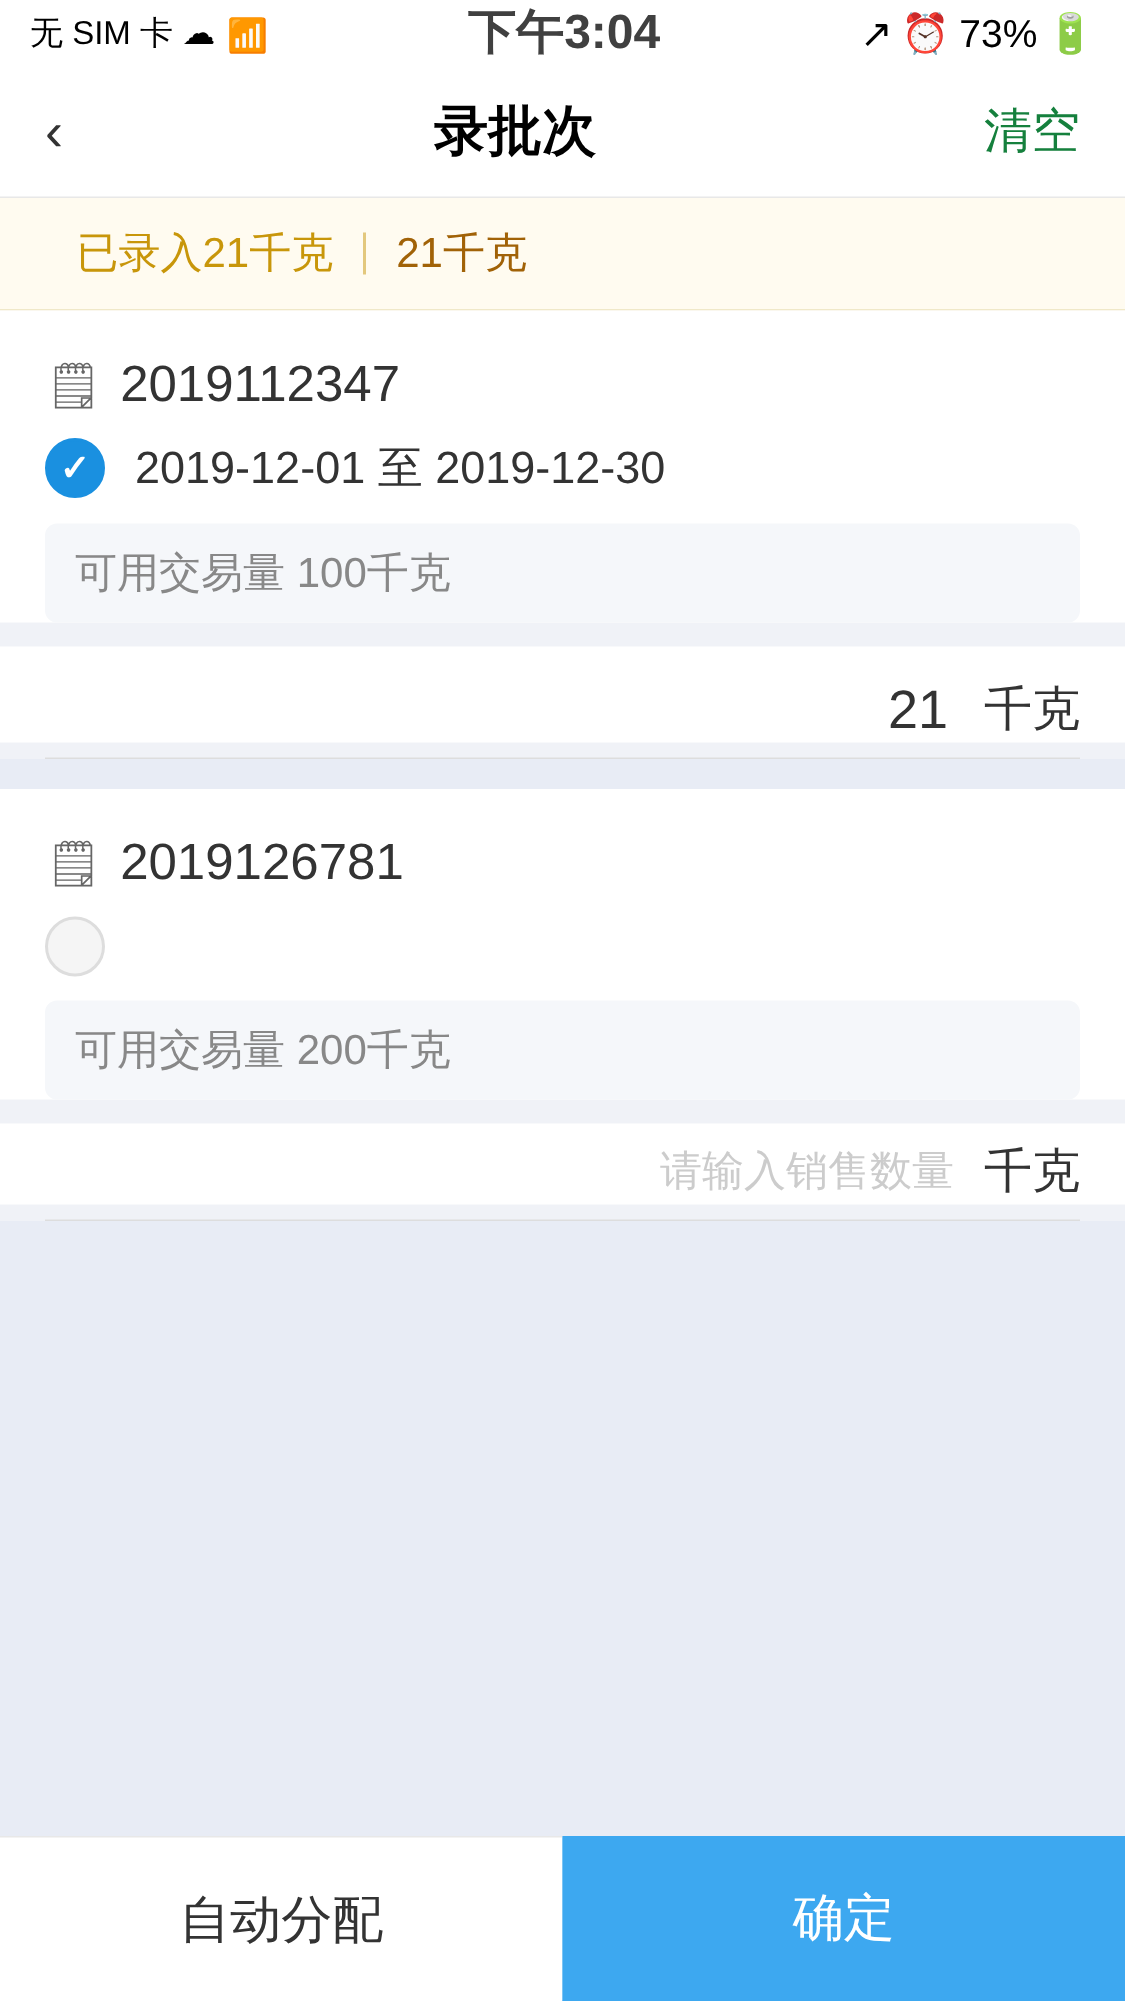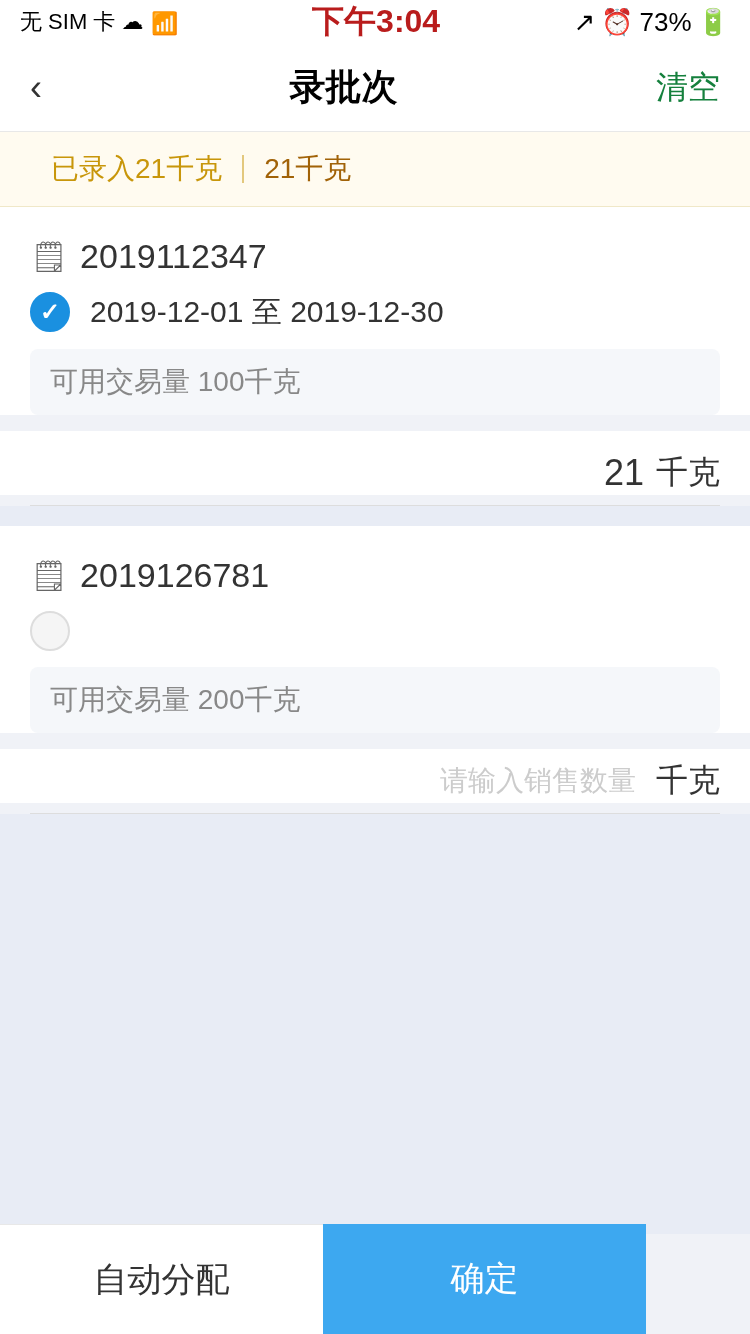--- a/index.html
+++ b/index.html
@@ -34,7 +34,7 @@
     .status-center {
       font-size: 32px;
       font-weight: 600;
-      color: #b91c1c;
+      color: #404040;
     }
     .status-right {
       display: flex;

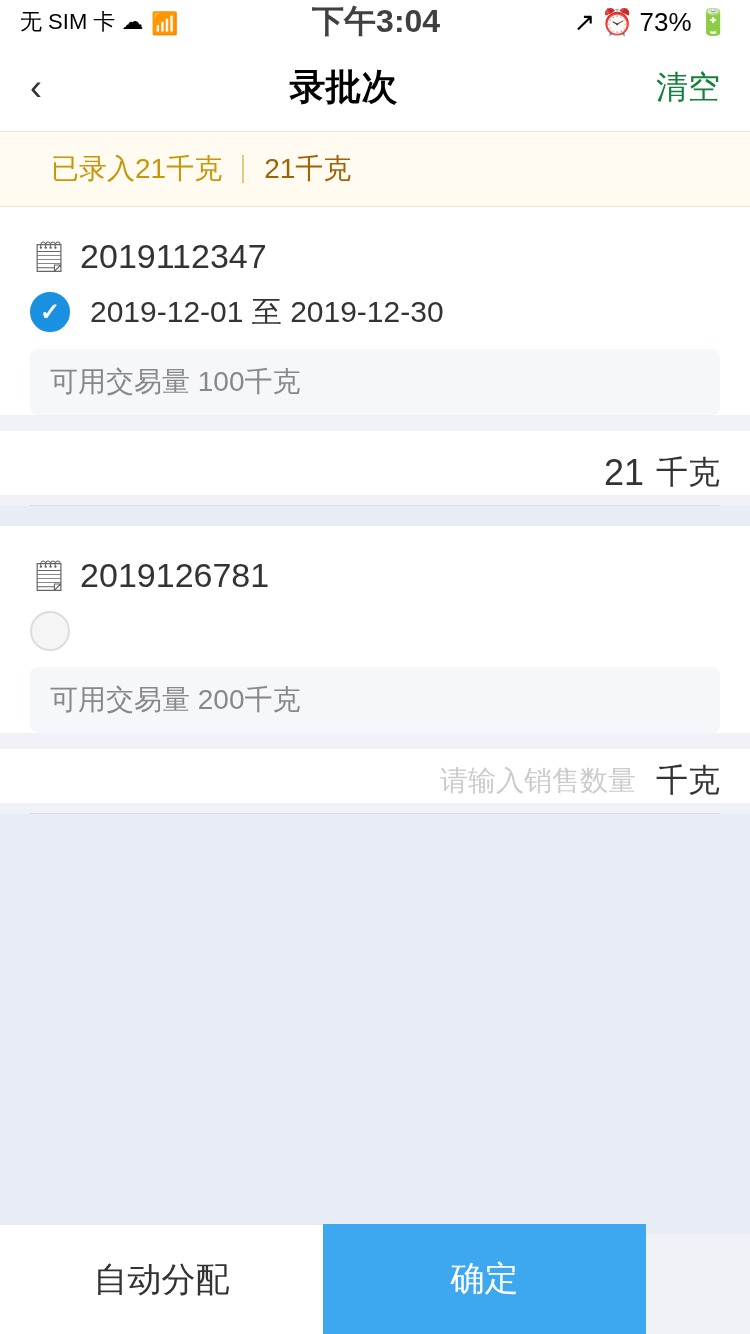--- a/index.html
+++ b/index.html
@@ -169,7 +169,7 @@
       display: flex;
       align-items: center;
       justify-content: flex-end;
-      gap: 12px;
+      gap: 24px;
     }
     .quantity-input {
       border: none;

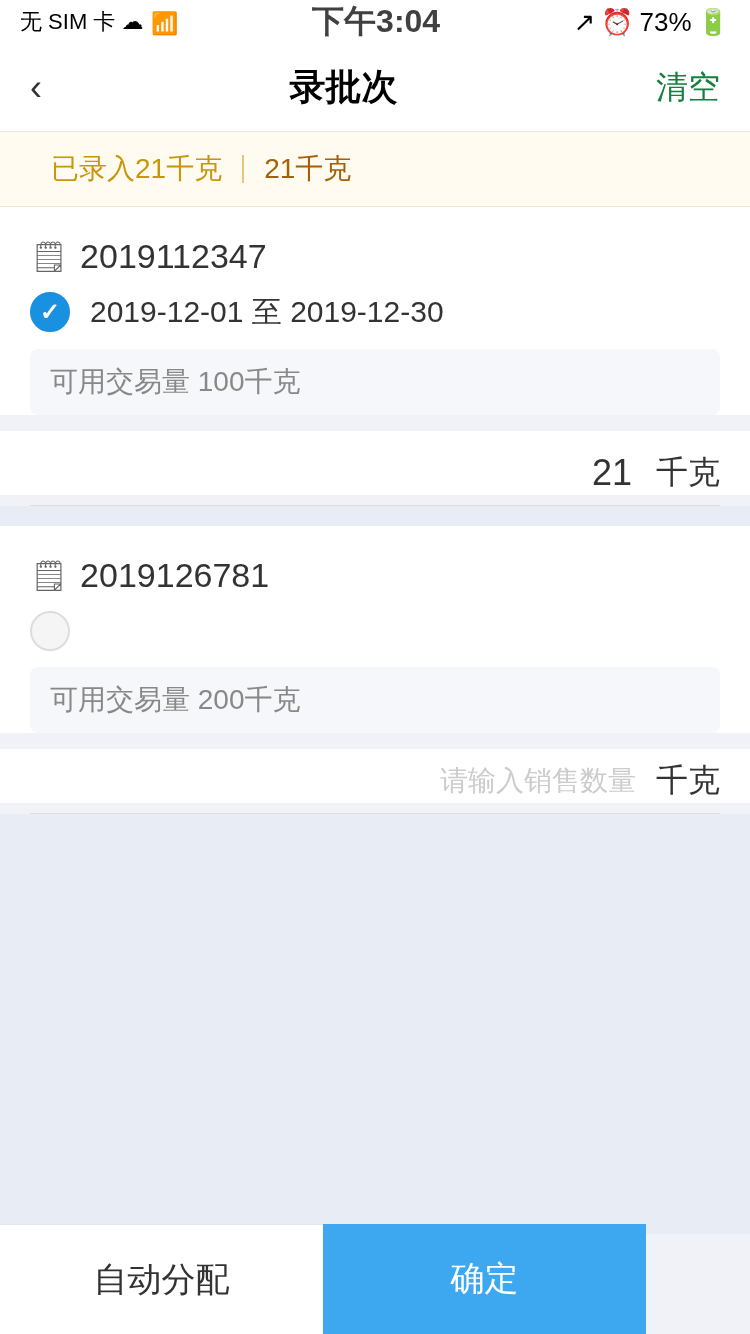--- a/index.html
+++ b/index.html
@@ -234,7 +234,7 @@
 
     
     .bottom-bar {
-      width: 646px;
+      width: 750px;
       height: 110px;
       display: flex;
       position: fixed;

